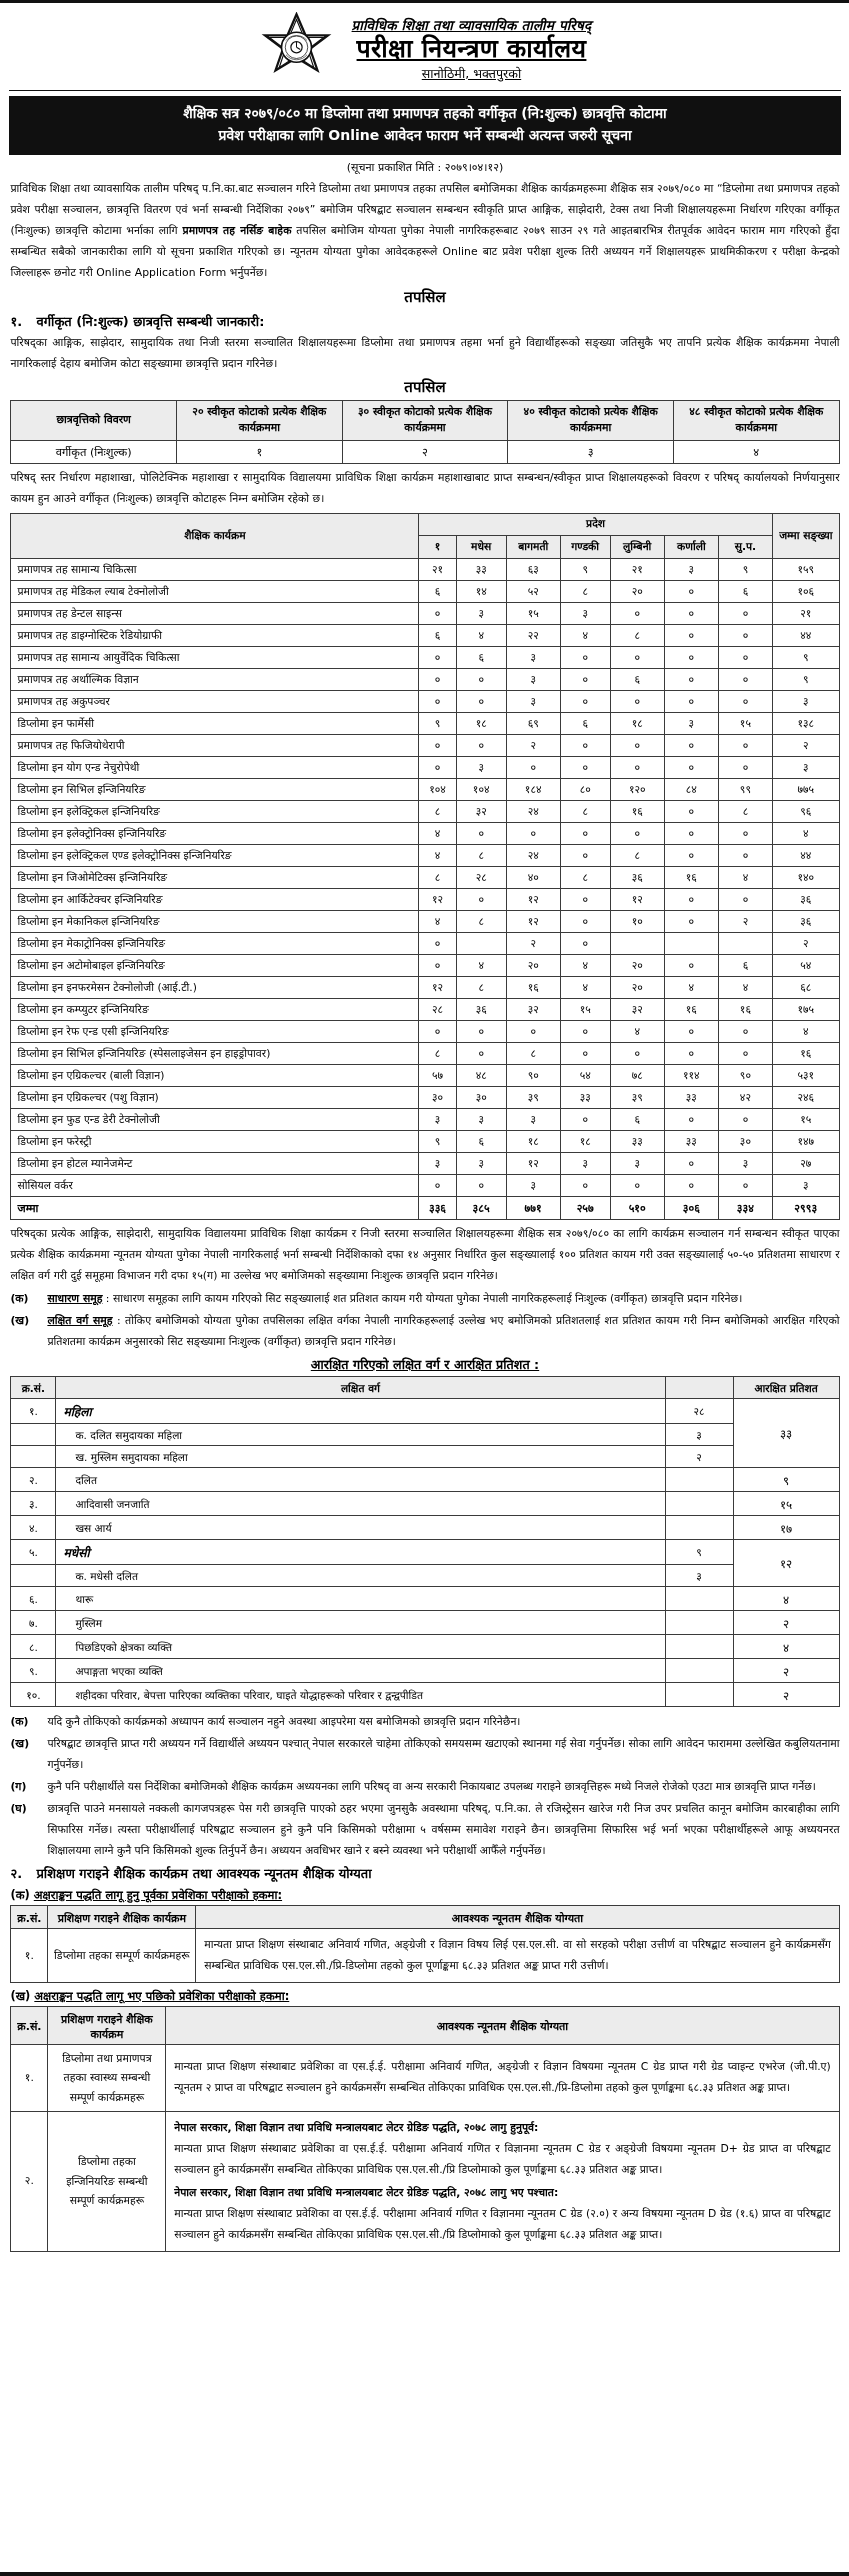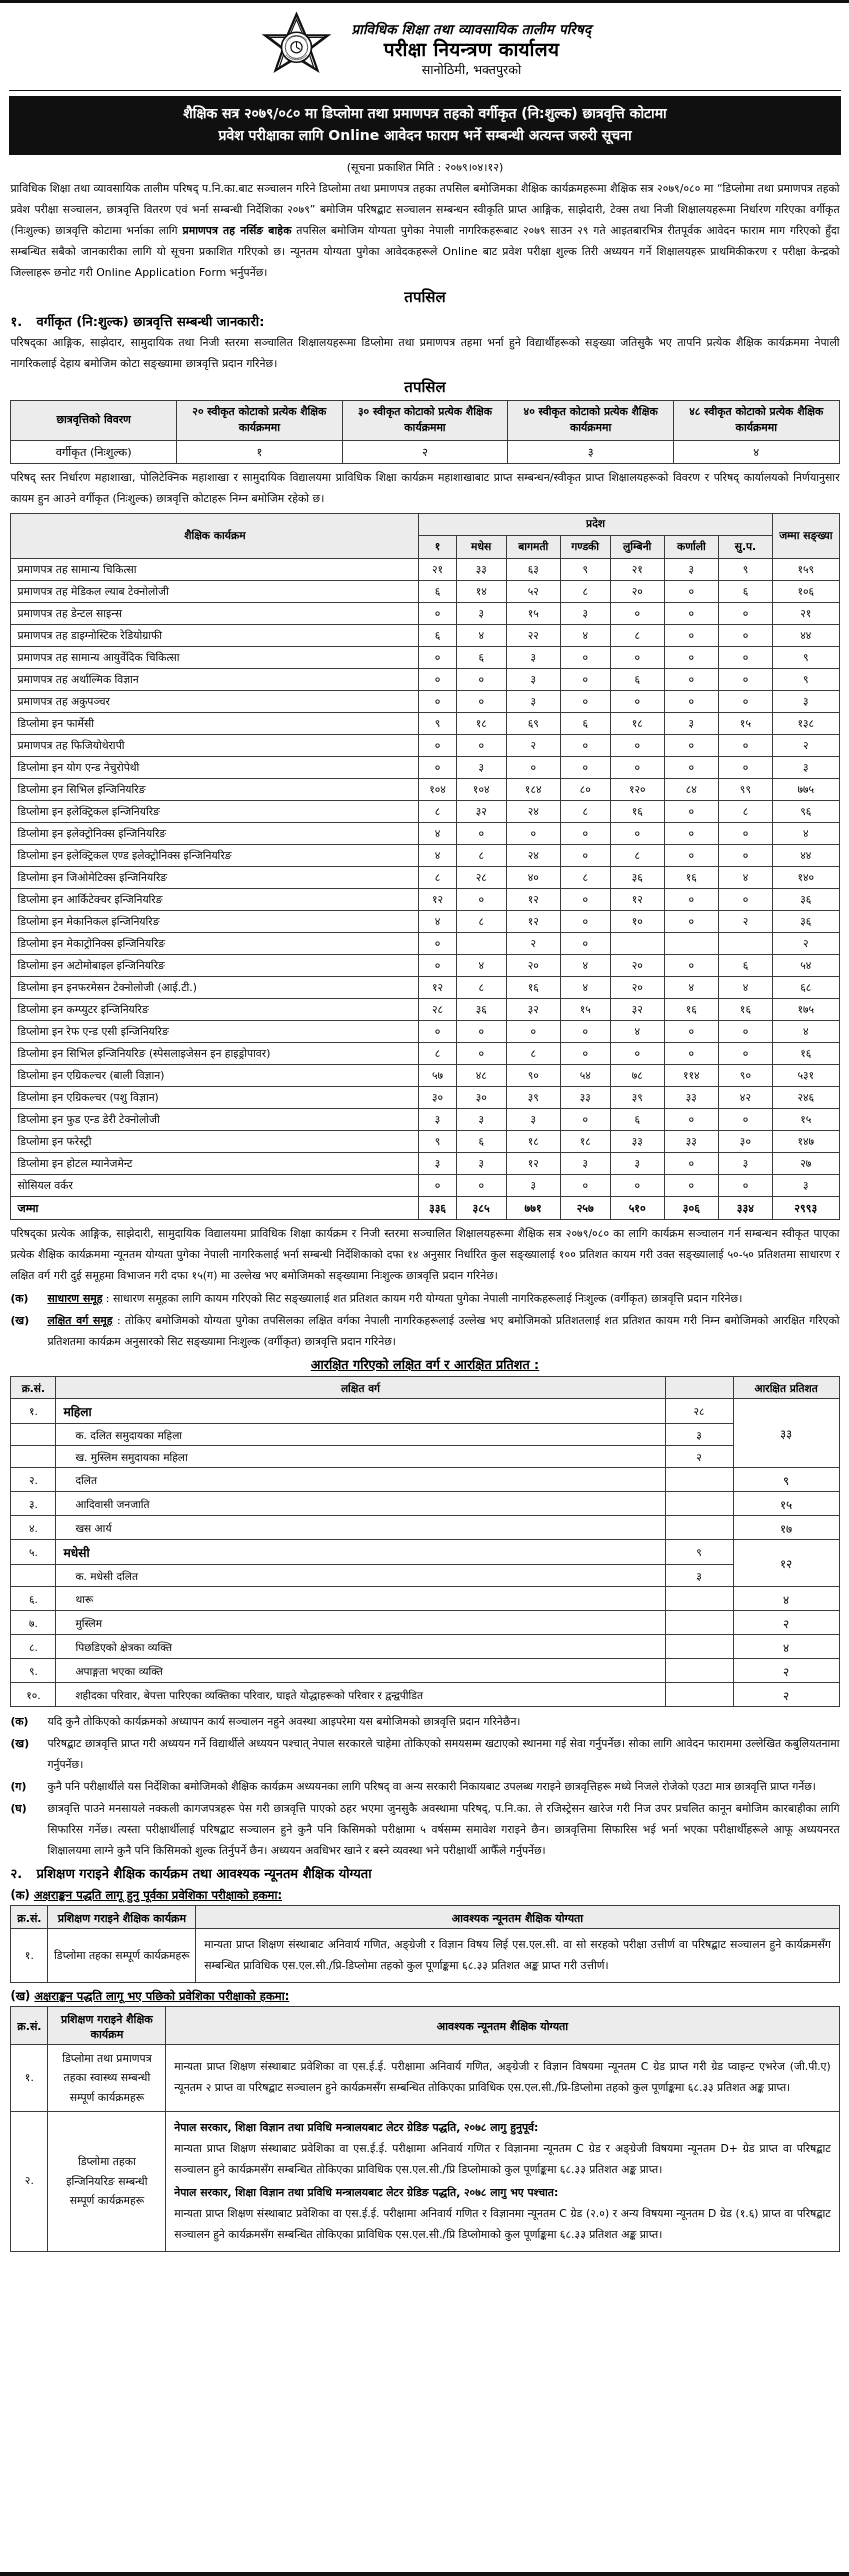--- a/index.html
+++ b/index.html
@@ -30,6 +30,7 @@
     padding: 8.7px 0 3.5px 0;
     border-bottom: 1.7px solid #111;
     margin: 0 8.7px;
+    text-decoration: underline;
   }
   .logo-wrap { width: 75px; height: 75px; flex: 0 0 75px; }
   .org-block { text-align:center; }

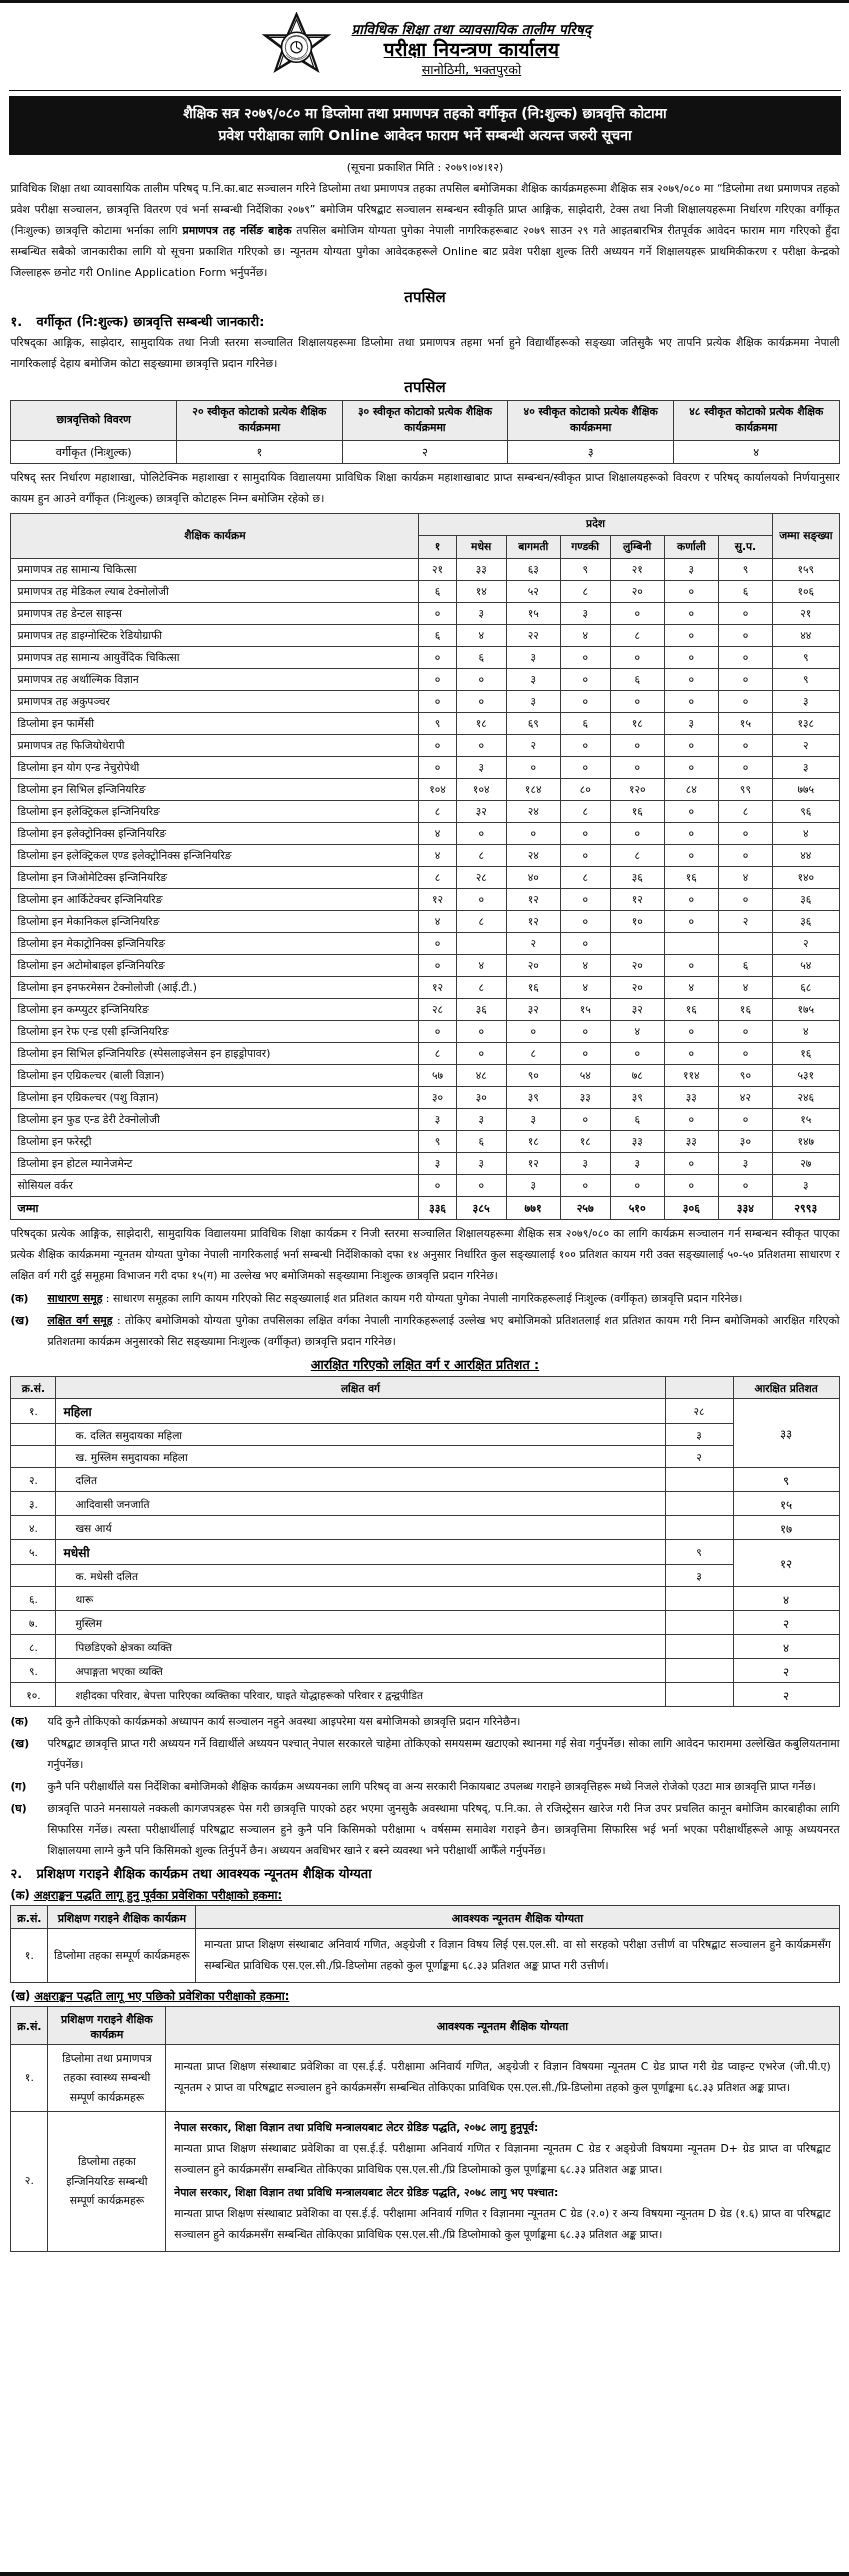--- a/index.html
+++ b/index.html
@@ -35,7 +35,7 @@
   .logo-wrap { width: 75px; height: 75px; flex: 0 0 75px; }
   .org-block { text-align:center; }
   .org-line1 { font-size: 13.5px; font-style: italic; font-weight: 600; letter-spacing:0.2px; }
-  .org-line2 { font-size: 19px; font-weight: 800; line-height: 1.18; letter-spacing:0.3px; }
+  .org-line2 { font-size: 25px; font-weight: 800; line-height: 1.18; letter-spacing:0.3px; }
   .org-line3 { font-size: 12.6px; font-weight: 500; margin-top:0.9px; }
 
   

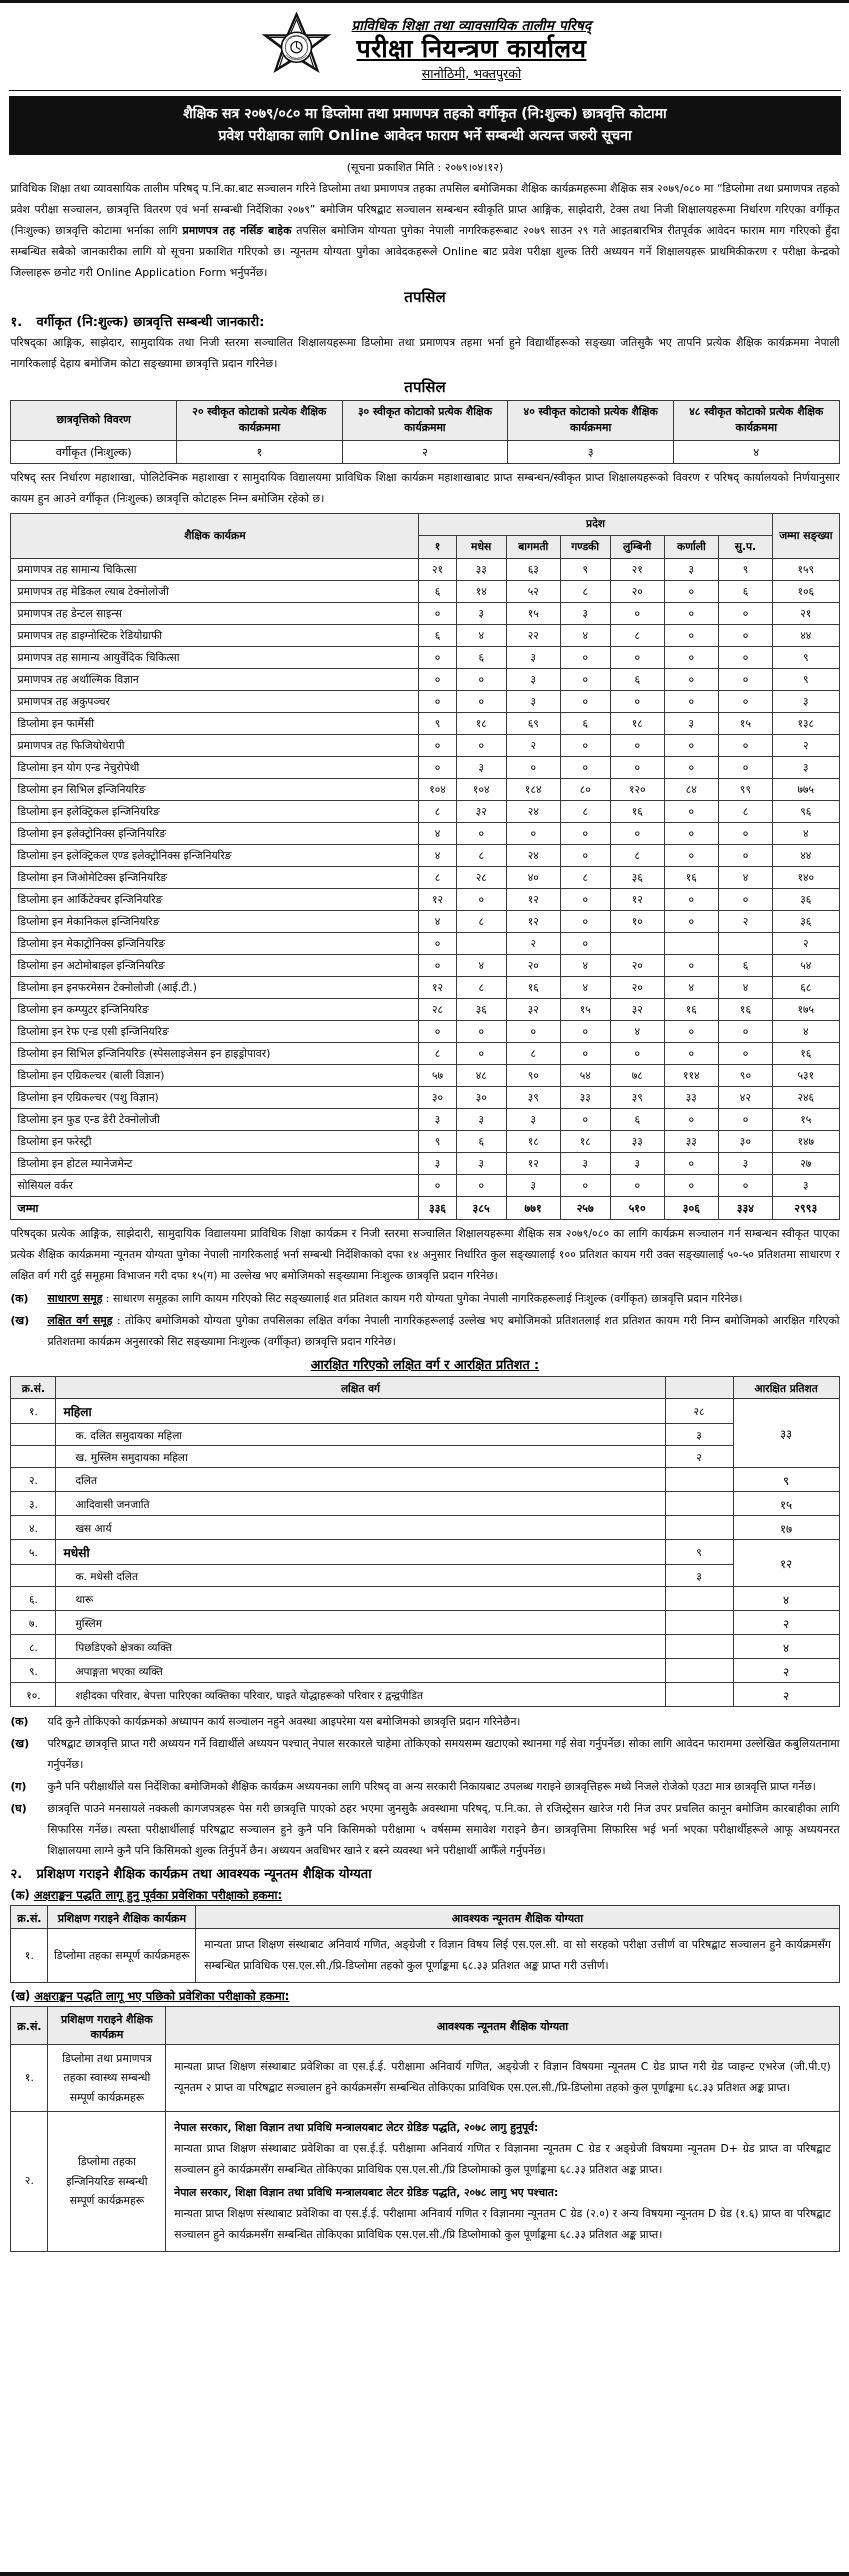--- a/index.html
+++ b/index.html
@@ -113,7 +113,7 @@
   .res-tbl td, .res-tbl th { padding: 5.2px 5.2px; }
   .res-tbl td.sn { text-align:center; width: 45px; }
   .res-tbl td.cls { text-align:left; padding-left: 10.4px; }
-  .res-tbl td.cls.main { font-weight: 800; font-size: 12.2px; padding-left: 7px;}
+  .res-tbl td.cls.main { font-weight: 800; font-size: 12.2px; padding-left: 7px; font-style: italic;}
   .res-tbl td.cls.sub { padding-left: 19px; font-size: 10.6px; }
   .res-tbl td.cnt { text-align:center; width: 68px; }
   .res-tbl td.pct { text-align:center; width: 106px; font-size: 11.8px;}

